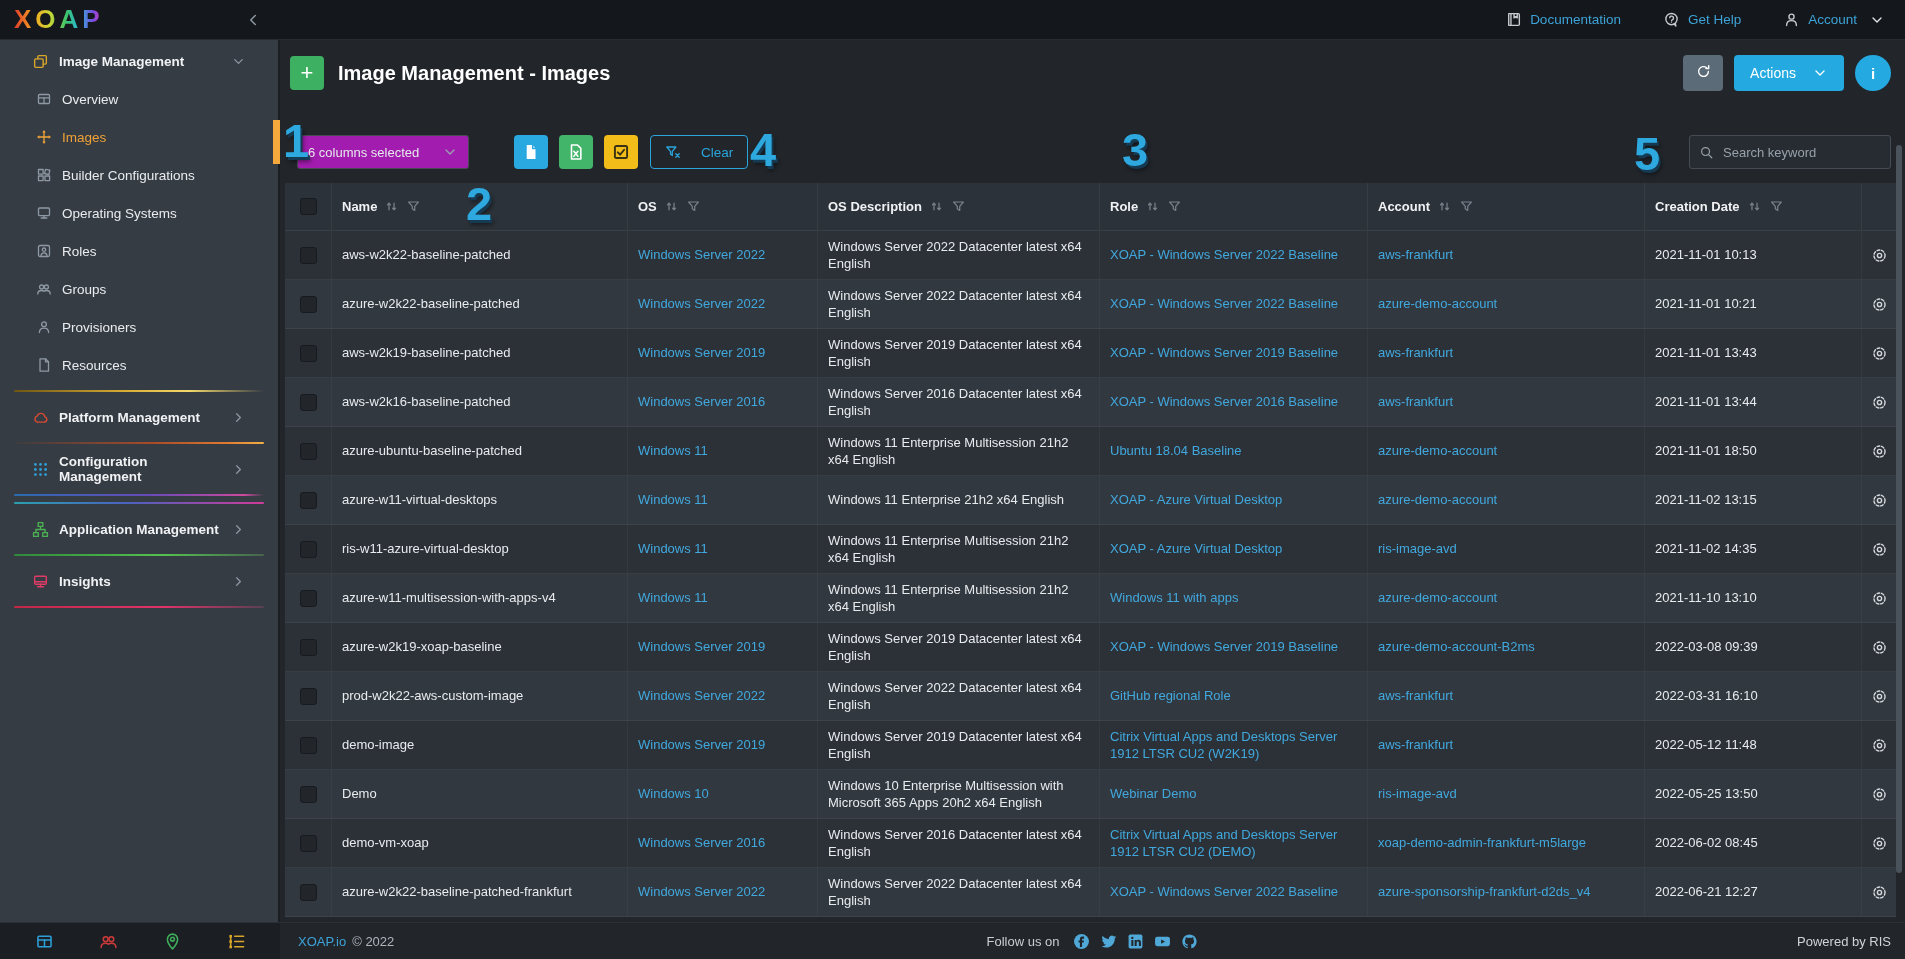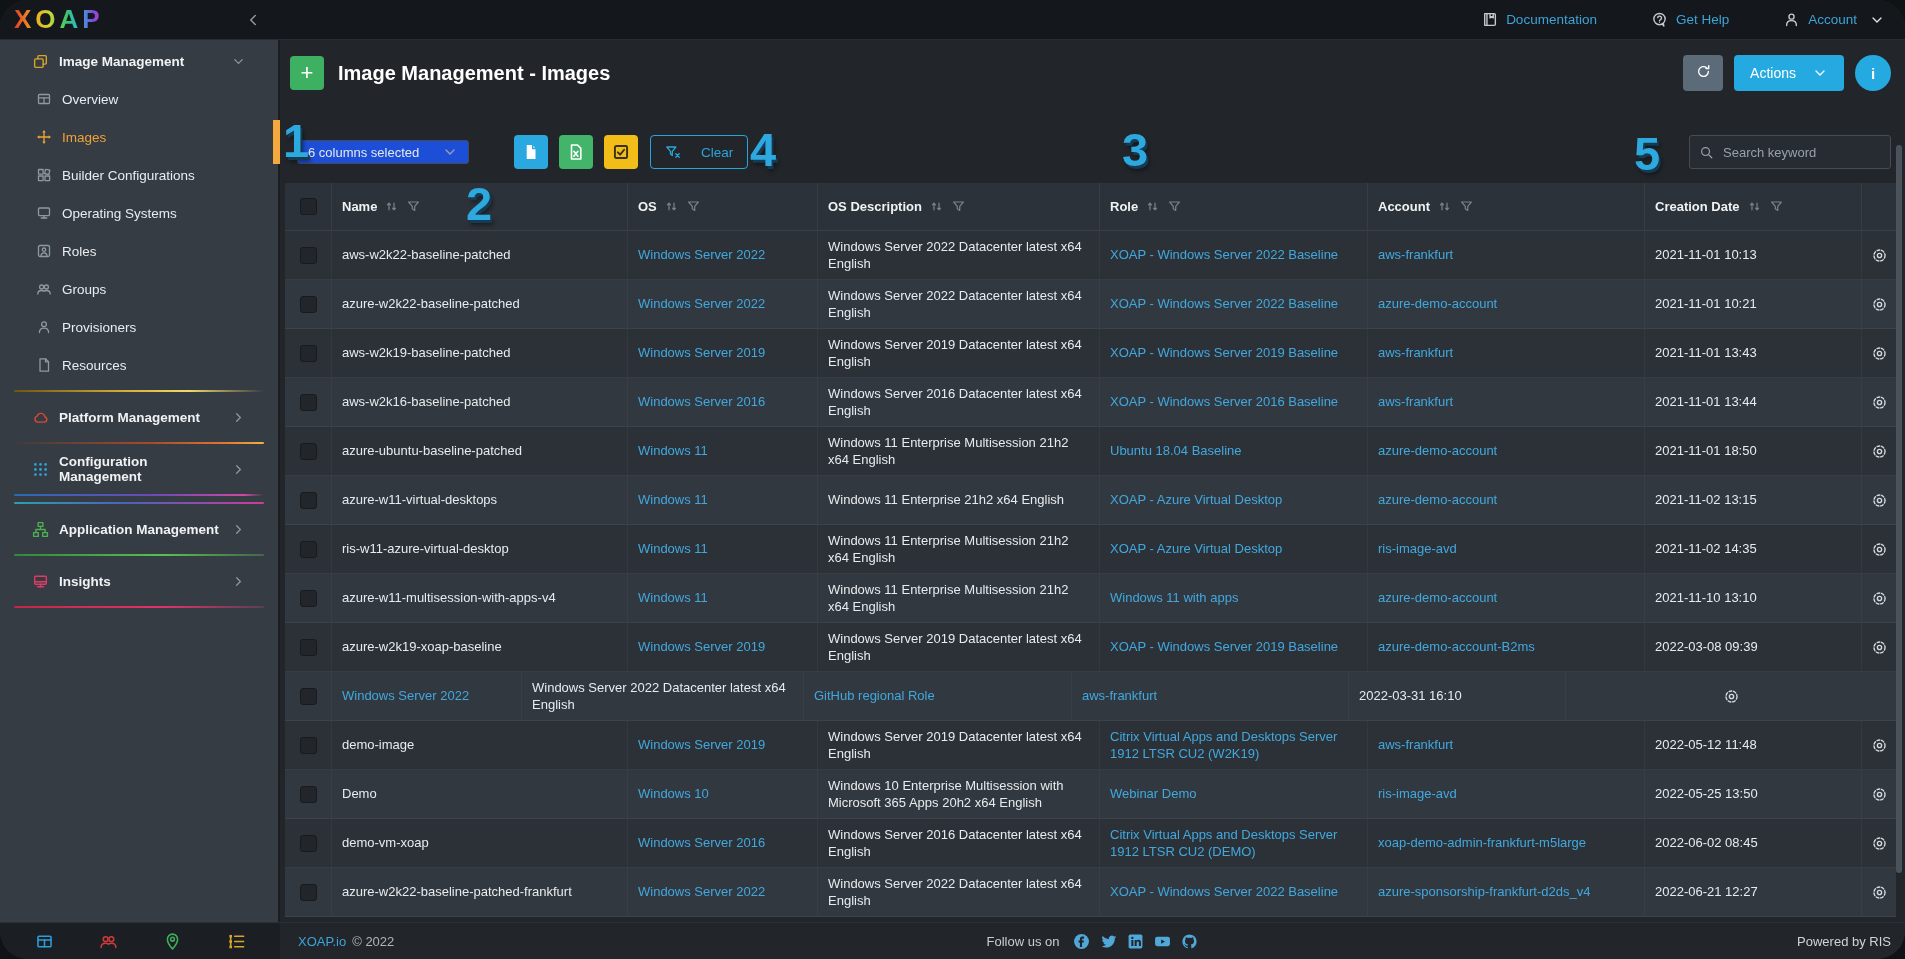--- a/index.html
+++ b/index.html
@@ -5,7 +5,7 @@
   html,body{margin:0;padding:0;background:#101316;}
   *{box-sizing:border-box;}
   .app{position:relative;width:1905px;height:959px;overflow:hidden;
-       font-family:"Liberation Sans","DejaVu Sans",sans-serif;color:#e8ebee;background:#22262b;border-radius:28px;}
+       font-family:"Liberation Sans","DejaVu Sans",sans-serif;color:#e8ebee;background:#22262b;}
 
   
   .topbar{position:absolute;left:0;top:0;width:1905px;height:40px;background:#14171b;

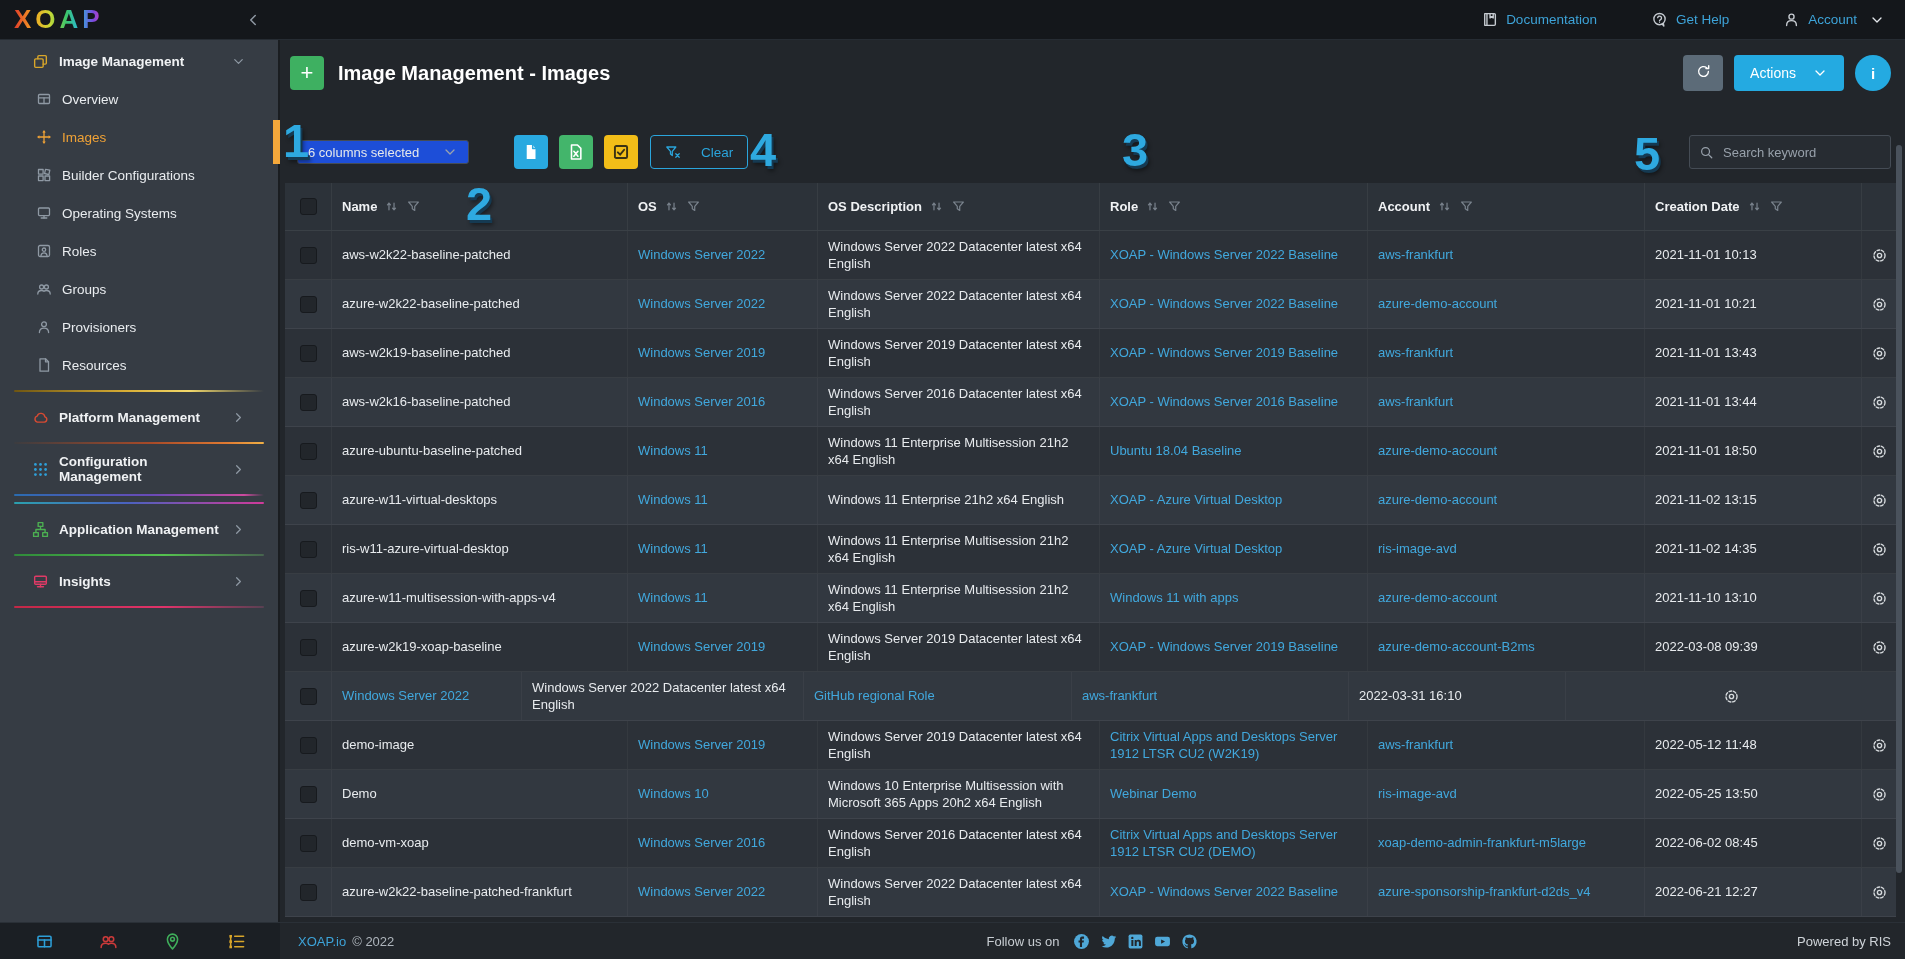--- a/index.html
+++ b/index.html
@@ -14,7 +14,7 @@
   .logo{font-size:26px;font-weight:600;letter-spacing:4px;
         background:linear-gradient(90deg,#e03a2a,#f5a623 22%,#c8d834 40%,#3cc46a 58%,#2ab8d8 72%,#7a4ae0 88%,#e039b0);
         -webkit-background-clip:text;background-clip:text;color:transparent;cursor:pointer;}
-  .topbar-right{margin-left:auto;display:flex;align-items:center;gap:54px;padding-right:20px;}
+  .topbar-right{margin-left:auto;display:flex;align-items:center;gap:42px;padding-right:20px;}
   .top-link{display:flex;align-items:center;gap:8px;cursor:pointer;}
   .top-link .lbl{color:#3da3d8;font-size:13.5px;}
   .chev-wrap{display:flex;align-items:center;margin-left:-28px;}

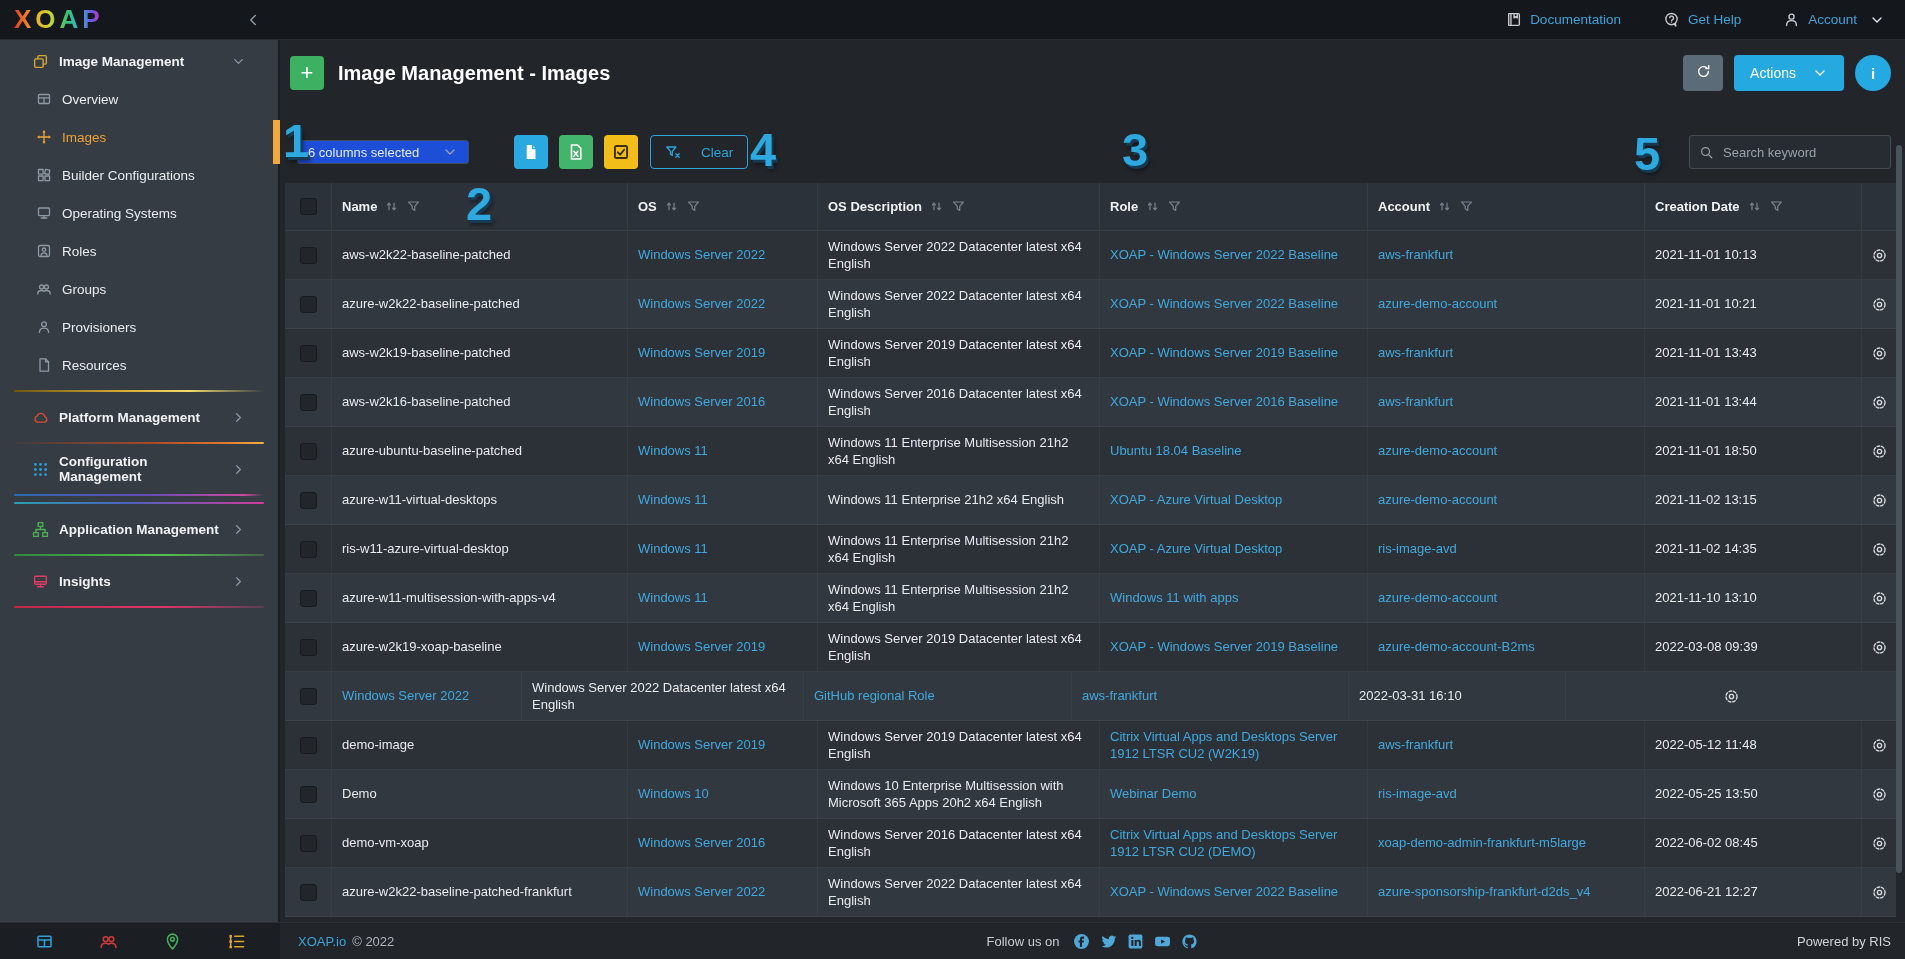--- a/index.html
+++ b/index.html
@@ -48,7 +48,7 @@
 
   
   .toolbar{position:absolute;left:0;top:90px;width:100%;height:44px;display:flex;align-items:center;padding:0 14px 0 17px;}
-  .select{width:172px;height:24px;background:#1d4ed8;border:1px solid #454c55;border-radius:3px;display:flex;
+  .select{width:172px;height:34px;background:#a21caf;border:1px solid #454c55;border-radius:3px;display:flex;
           align-items:center;padding:10px 10px;font-size:13px;color:#e6e9eb;cursor:pointer;}
   .select .sel-lbl{flex:1;}
   .tb-btn{width:34px;height:34px;border-radius:4px;display:flex;align-items:center;justify-content:center;cursor:pointer;}

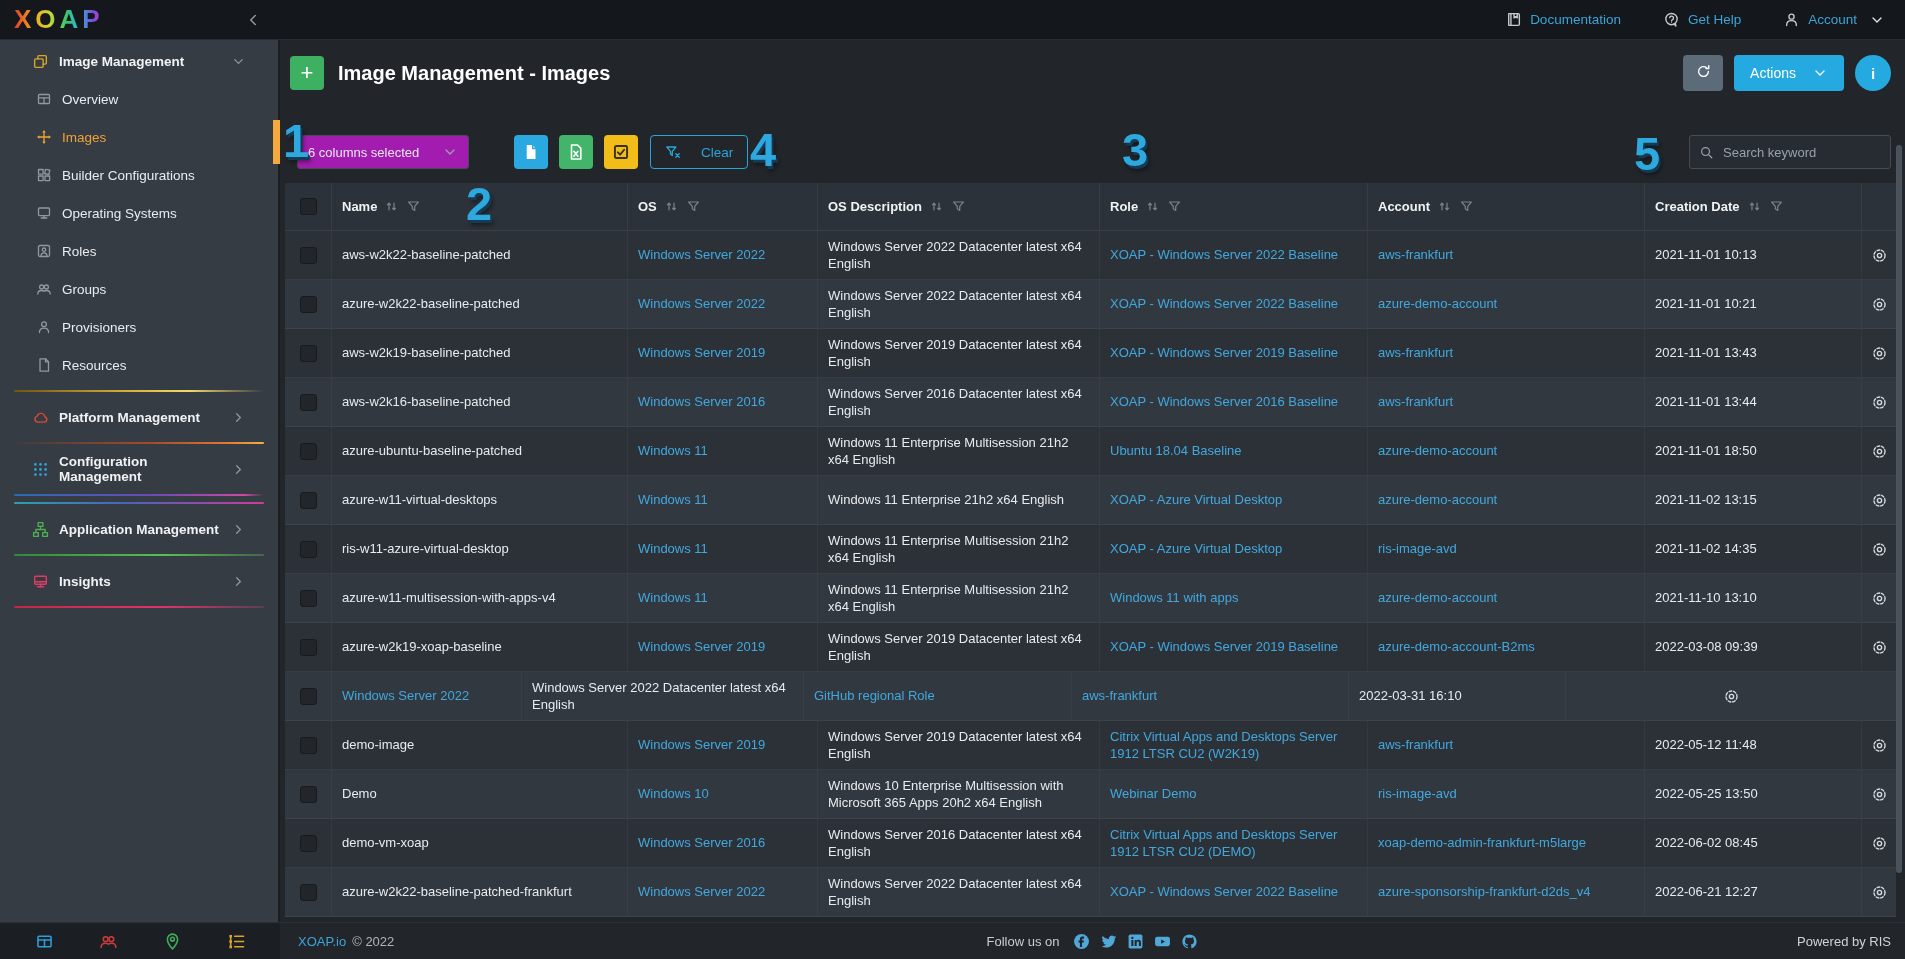--- a/index.html
+++ b/index.html
@@ -809,6 +809,9 @@
           <div class="td c-cb">
             <span class="cbx"></span>
           </div>
+          <div class="td c-name">
+            <span>prod-w2k22-aws-custom-image</span>
+          </div>
           <div class="td c-os">
             <a class="lnk">Windows Server 2022</a>
           </div>

